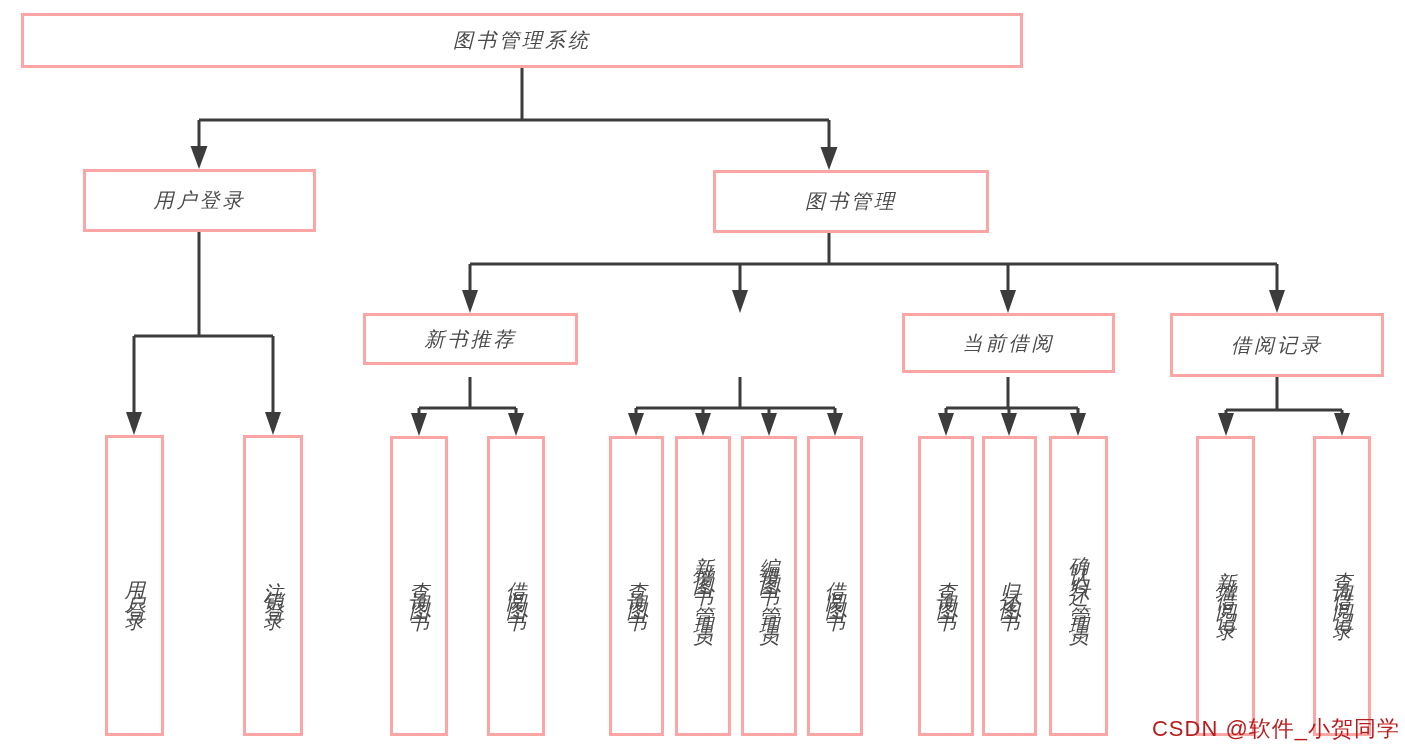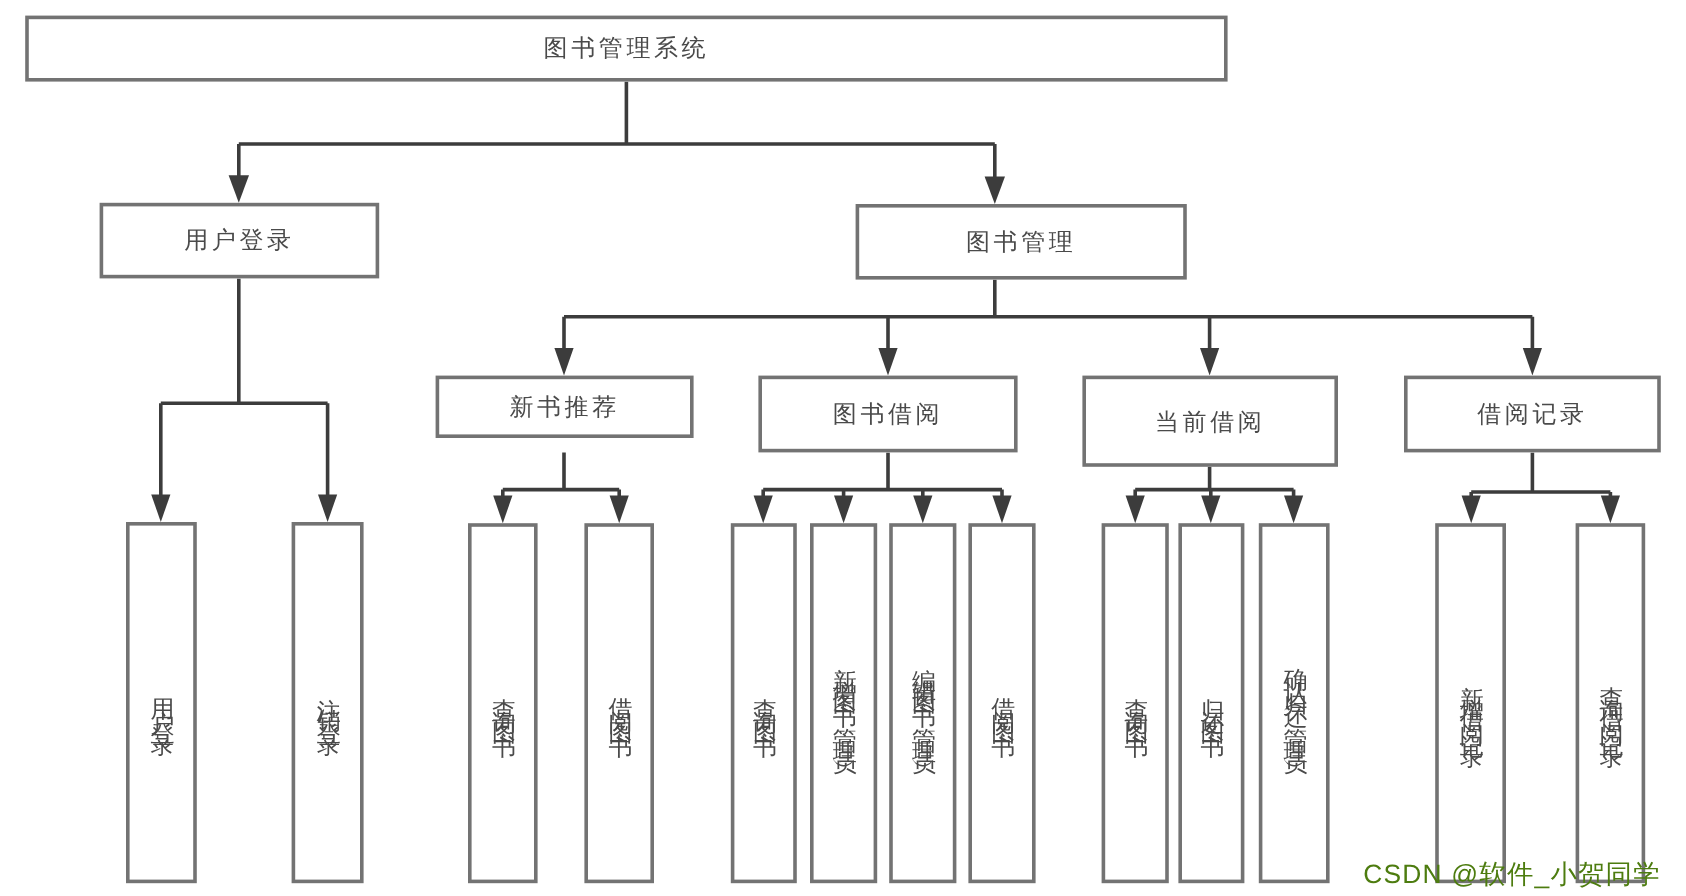--- a/index.html
+++ b/index.html
@@ -9,9 +9,9 @@
   }
   svg.wires { position:absolute; left:0; top:0; z-index:1; }
   .box, .vbox {
-    position:absolute; background:#ffffff; border:3px solid #737373;
+    position:absolute; background:#ffffff; border:3px solid #fca5a5;
     box-sizing:border-box; display:flex; align-items:center; justify-content:center;
-    color:#4a4a4a; z-index:2;
+    color:#4a4a4a; z-index:2;font-style:italic;
   }
   .box { font-size:20px; letter-spacing:3px; white-space:nowrap; }
   .vbox .vtext {

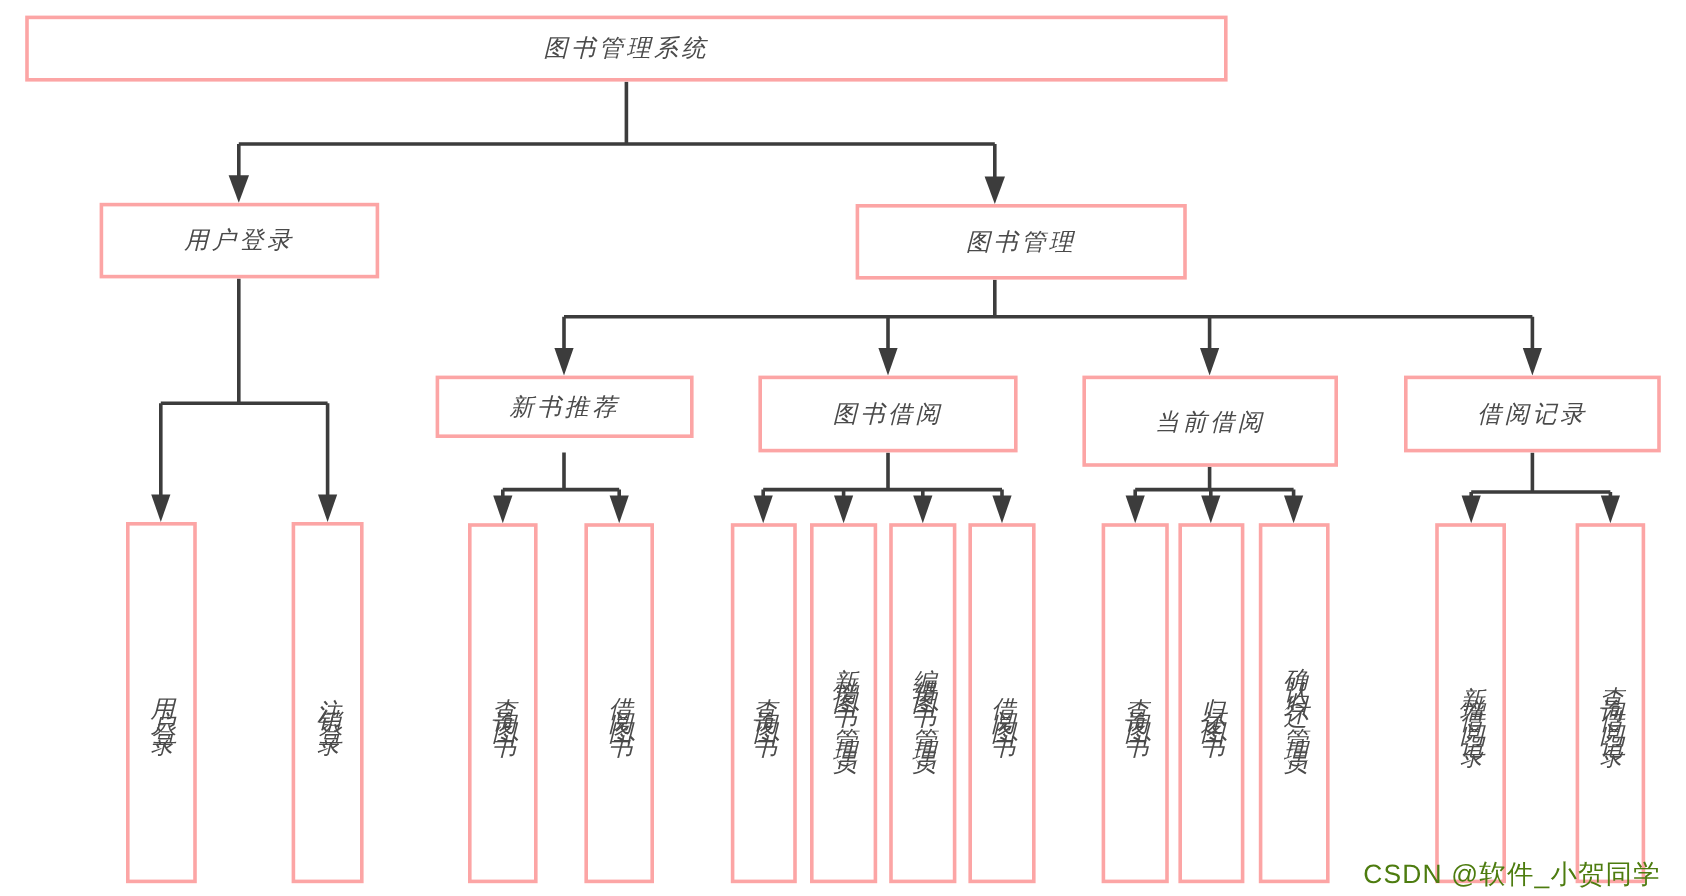--- a/index.html
+++ b/index.html
@@ -94,9 +94,6 @@
   <div class="box" style="left:363px; top:313px; width:215px; height:52px;">
     <span>新书推荐</span>
   </div>
-  <div class="box" style="left:632px; top:313px; width:216px; height:64px;">
-    <span>图书借阅</span>
-  </div>
   <div class="box" style="left:902px; top:313px; width:213px; height:76px;">
     <span>当前借阅</span>
   </div>

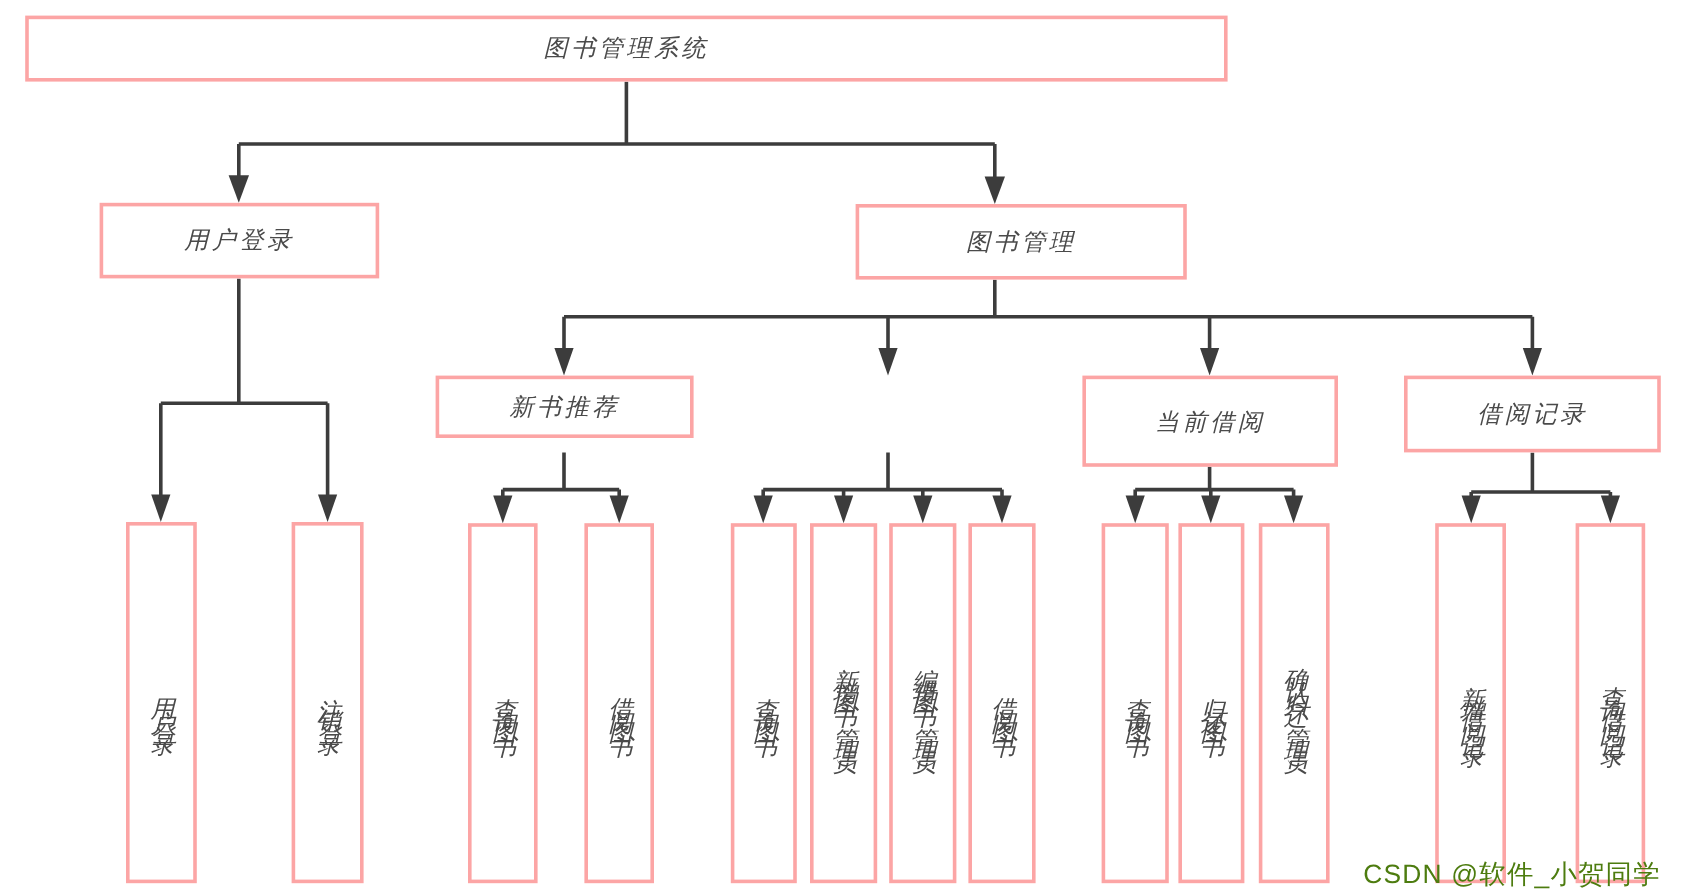--- a/index.html
+++ b/index.html
@@ -94,7 +94,7 @@
   <div class="box" style="left:363px; top:313px; width:215px; height:52px;">
     <span>新书推荐</span>
   </div>
-  <div class="box" style="left:902px; top:313px; width:213px; height:76px;">
+  <div class="box" style="left:902px; top:313px; width:213px; height:60px;">
     <span>当前借阅</span>
   </div>
   <div class="box" style="left:1170px; top:313px; width:214px; height:64px;">

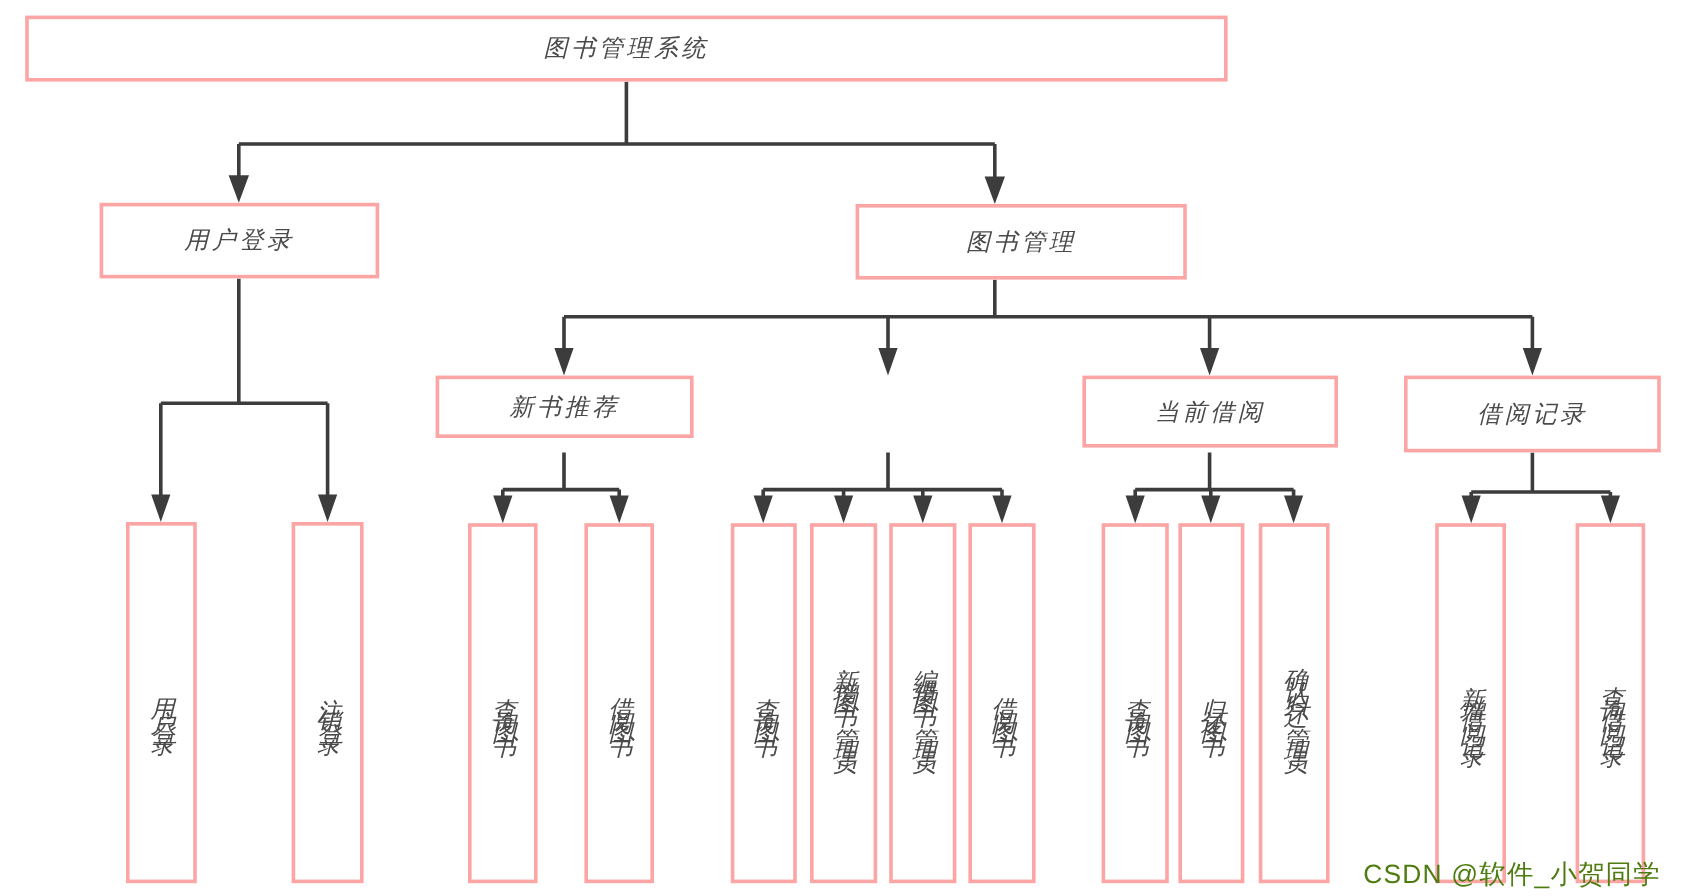--- a/index.html
+++ b/index.html
@@ -19,8 +19,8 @@
     font-size:20px; letter-spacing:10px; line-height:1.15; color:#4a4a4a;
   }
   .watermark {
-    position:absolute; right:21px; top:714px; z-index:10;
-    font-size:22px; letter-spacing:1px; color:#4d7c0f; white-space:nowrap;
+    position:absolute; right:5px; top:714px; z-index:10;
+    font-size:22px; letter-spacing:1px; color:#b91c1c; white-space:nowrap;
   }
 </style>
 </head>

